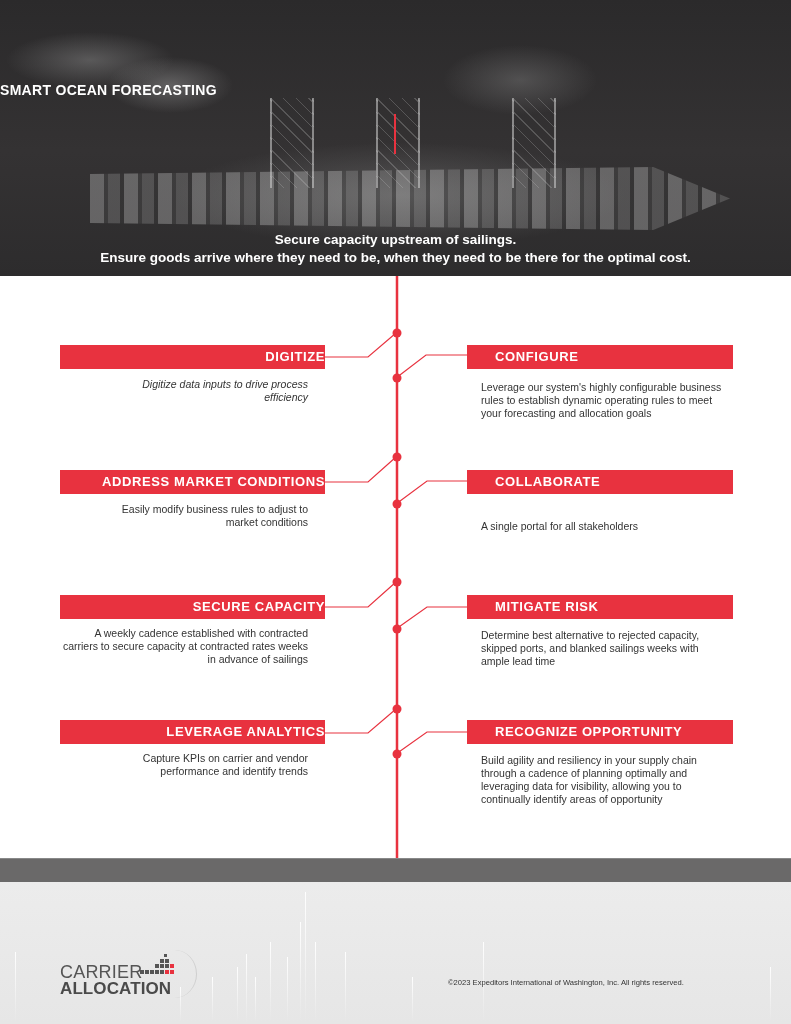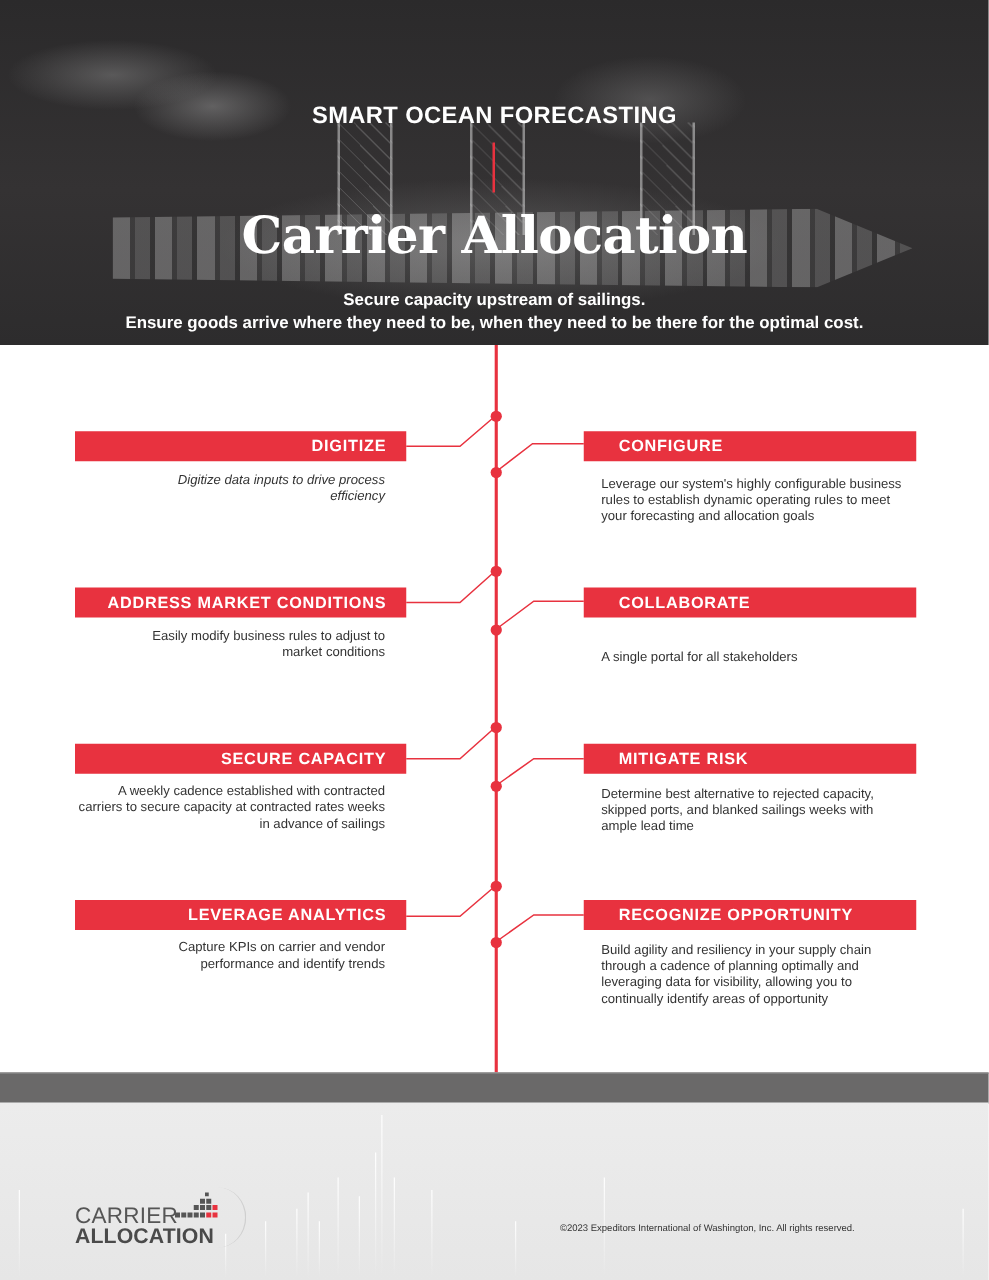--- a/index.html
+++ b/index.html
@@ -19,7 +19,7 @@
   .hero .crane { position: absolute; width: 40px; height: 90px; top: 98px; border-left: 2px solid rgba(210,210,210,0.55); border-right: 2px solid rgba(210,210,210,0.55);
     background: repeating-linear-gradient(45deg, transparent 0 8px, rgba(200,200,200,0.25) 8px 9px); }
   .hero .crane-red { position: absolute; left: 394px; top: 114px; width: 2px; height: 40px; background: #e8323f; }
-  .hero-eyebrow { position: absolute; top: 82px; left: 0; width: 791px; text-align: center; color: #ffffff; font-weight: bold; font-size: 19px; letter-spacing: 0.3px; }
+  .hero-eyebrow { position: absolute; top: 82px; left: 0; width: 791px; text-align: left; color: #ffffff; font-weight: bold; font-size: 14px; letter-spacing: 0.3px; }
   .hero-title { position: absolute; top: 164px; left: 0; width: 791px; text-align: center; color: #ffffff; font-family: "DejaVu Serif", "Liberation Serif", serif; font-weight: bold; font-size: 41px; letter-spacing: -0.5px; }
   .hero-sub { position: absolute; left: 0; width: 791px; text-align: center; color: #ffffff; font-weight: bold; font-size: 13.5px; }
   .hero-sub.l1 { top: 232px; }

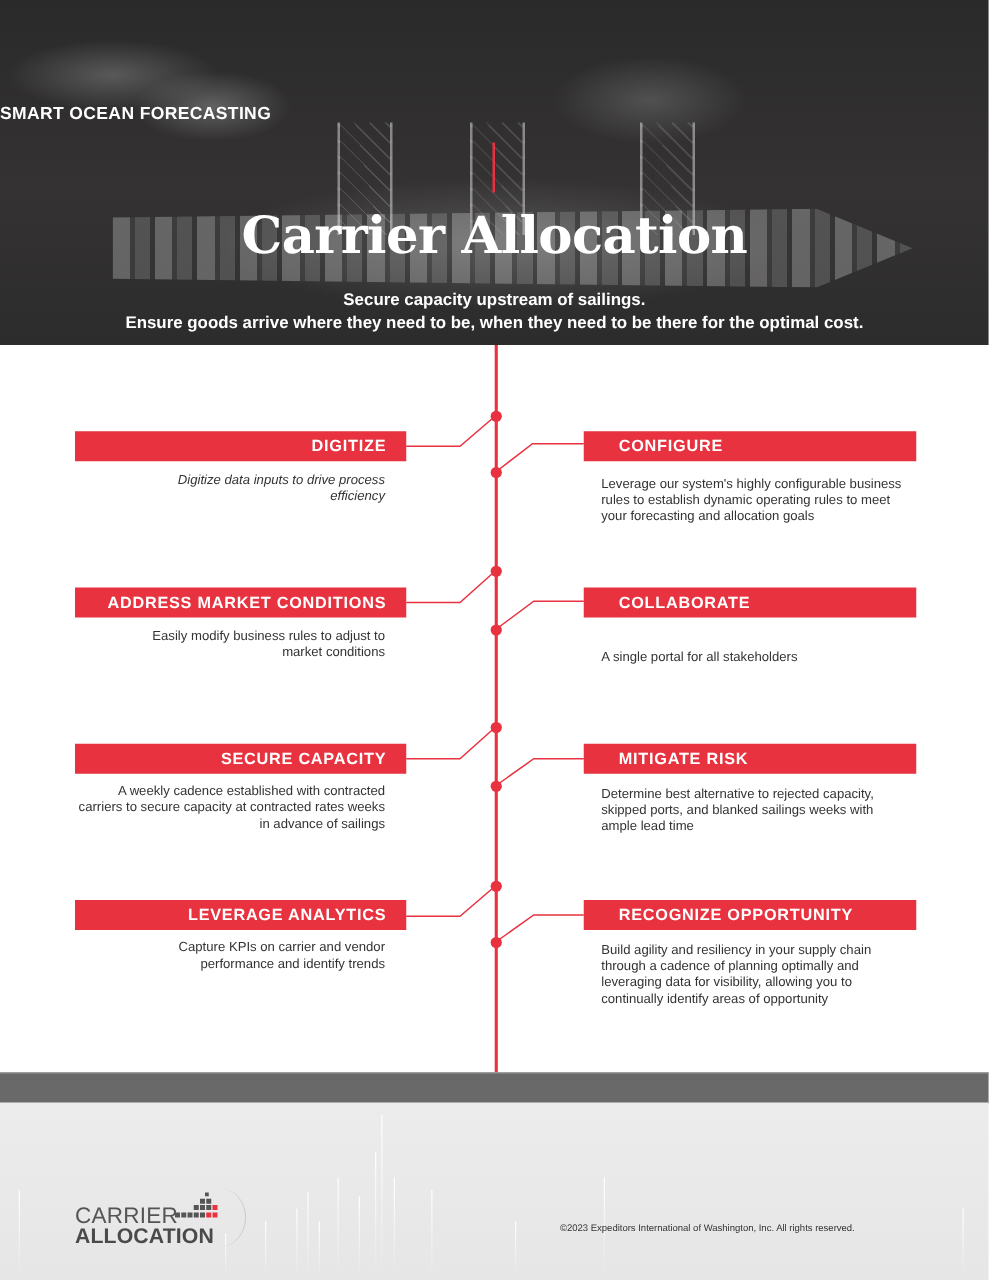--- a/index.html
+++ b/index.html
@@ -55,7 +55,6 @@
   <div class="crane" style="left:512px;"></div>
   <div class="crane-red"></div>
   <div class="hero-eyebrow">SMART OCEAN FORECASTING</div>
-  <div class="hero-title">Carrier Allocation</div>
   <div class="hero-sub l1">Secure capacity upstream of sailings.</div>
   <div class="hero-sub l2">Ensure goods arrive where they need to be, when they need to be there for the optimal cost.</div>
 </div>

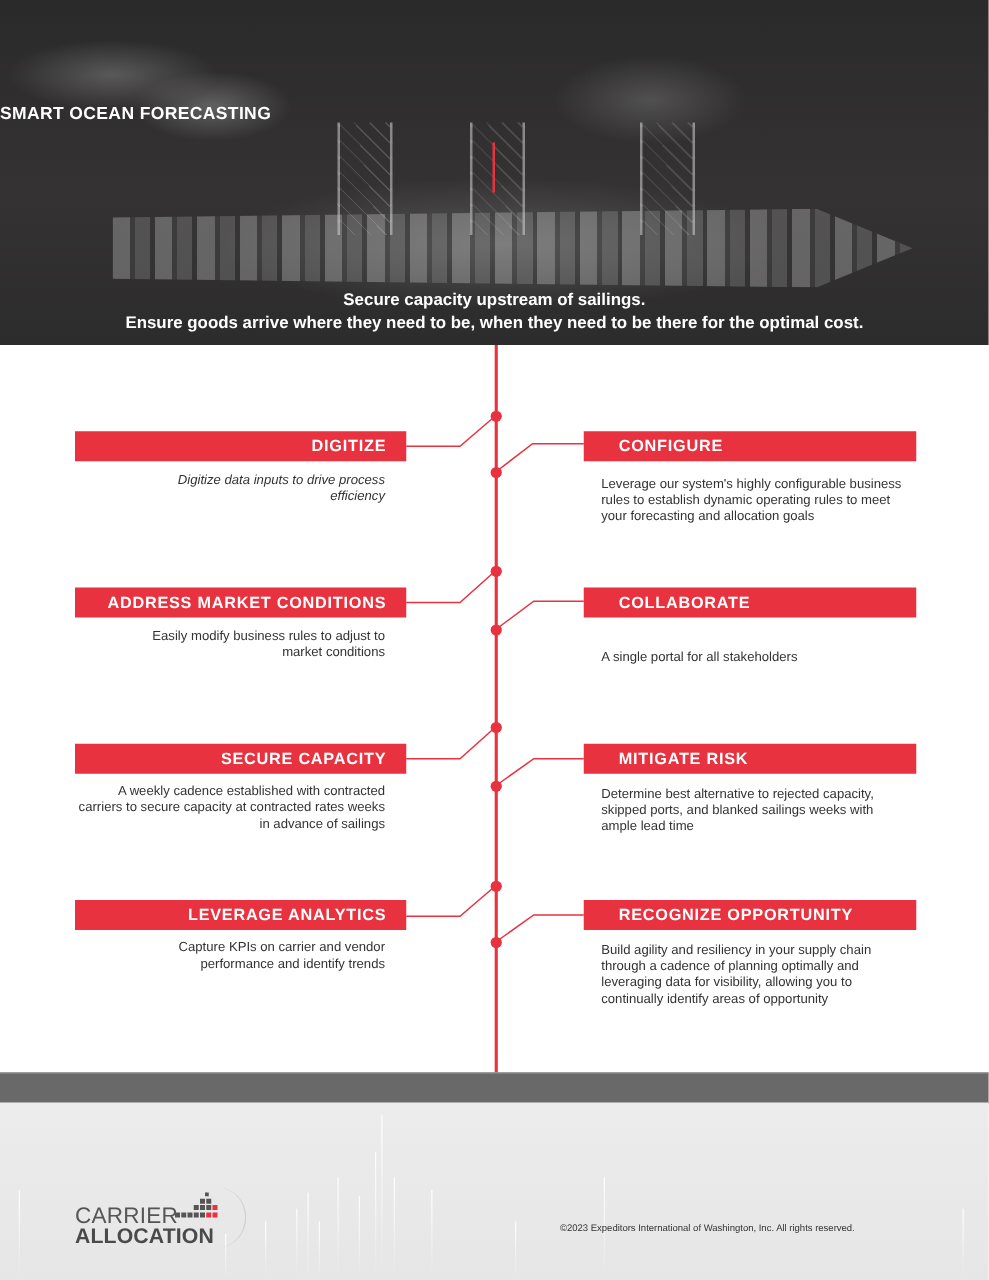--- a/index.html
+++ b/index.html
@@ -28,7 +28,7 @@
   .spine-svg { position: absolute; left: 0; top: 276px; width: 791px; height: 582px; }
 
   .bar { position: absolute; height: 24px; background: #e8323f; color: #ffffff; font-weight: bold; font-size: 13px; letter-spacing: 0.6px; line-height: 24px; box-sizing: border-box; }
-  .bar.left { left: 60px; width: 265px; text-align: right; padding-right: 16px; }
+  .bar.left { left: 60px; width: 265px; text-align: right; }
   .bar.right { left: 467px; width: 266px; text-align: left; padding-left: 28px; }
   .desc { position: absolute; font-size: 10.5px; line-height: 13px; color: #333333; }
   .desc.left { left: 60px; width: 248px; text-align: right; }

